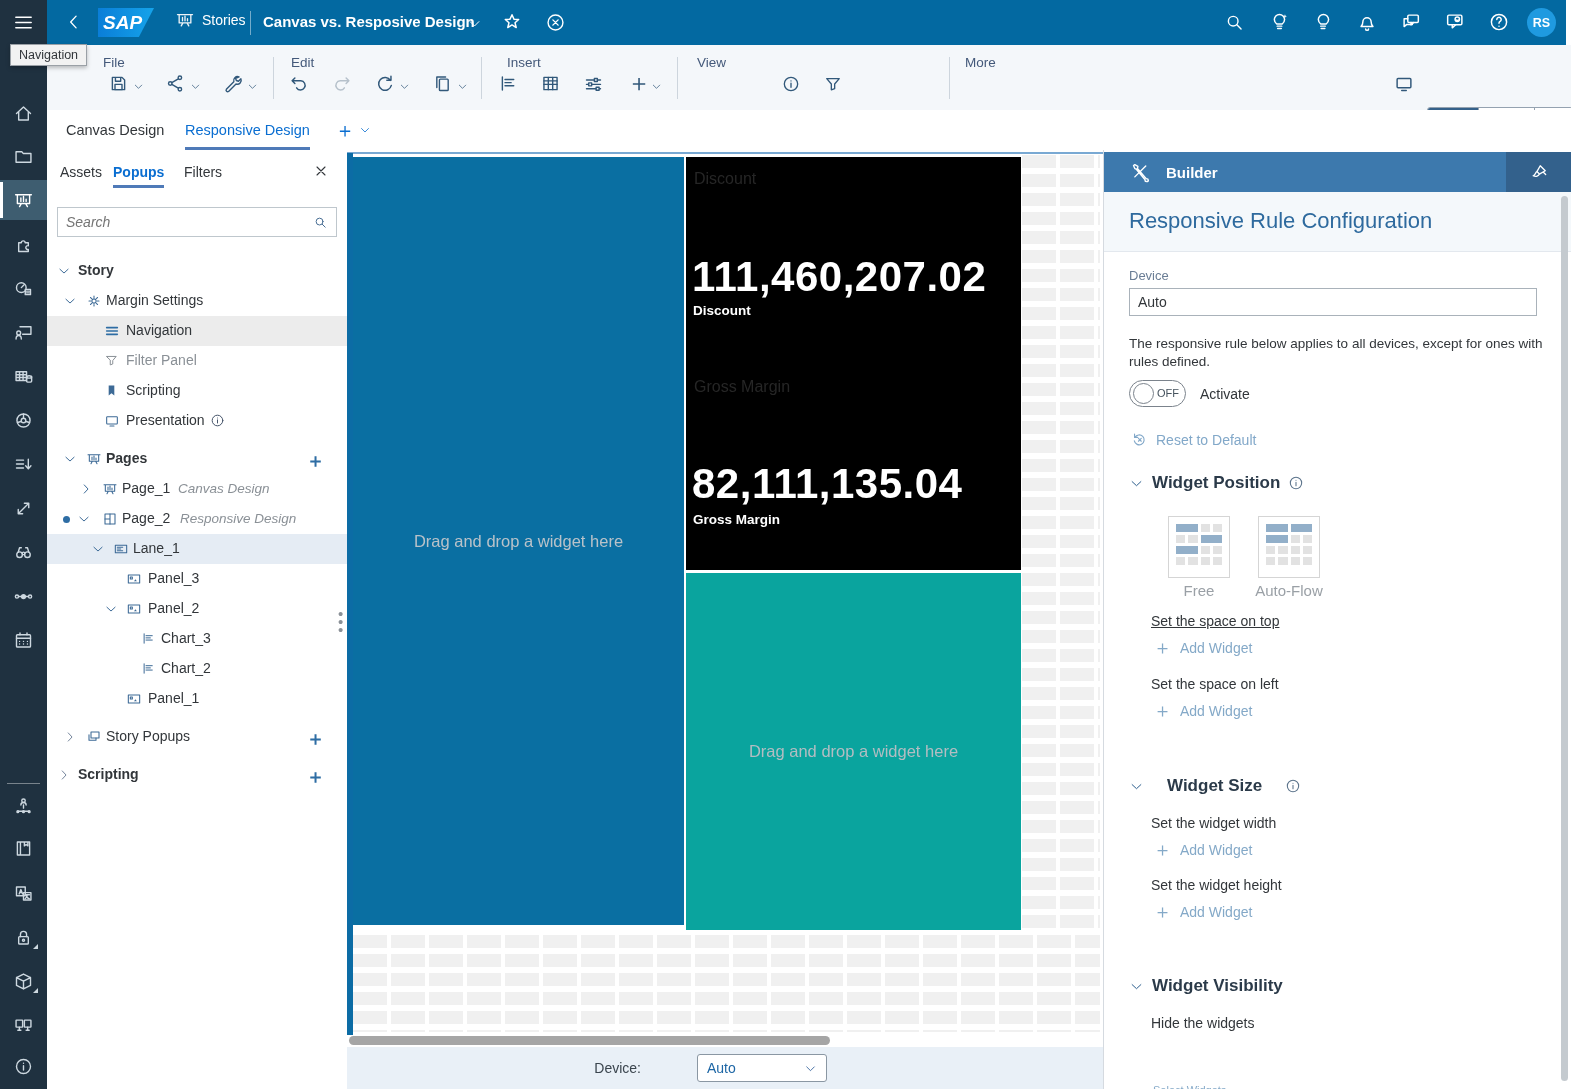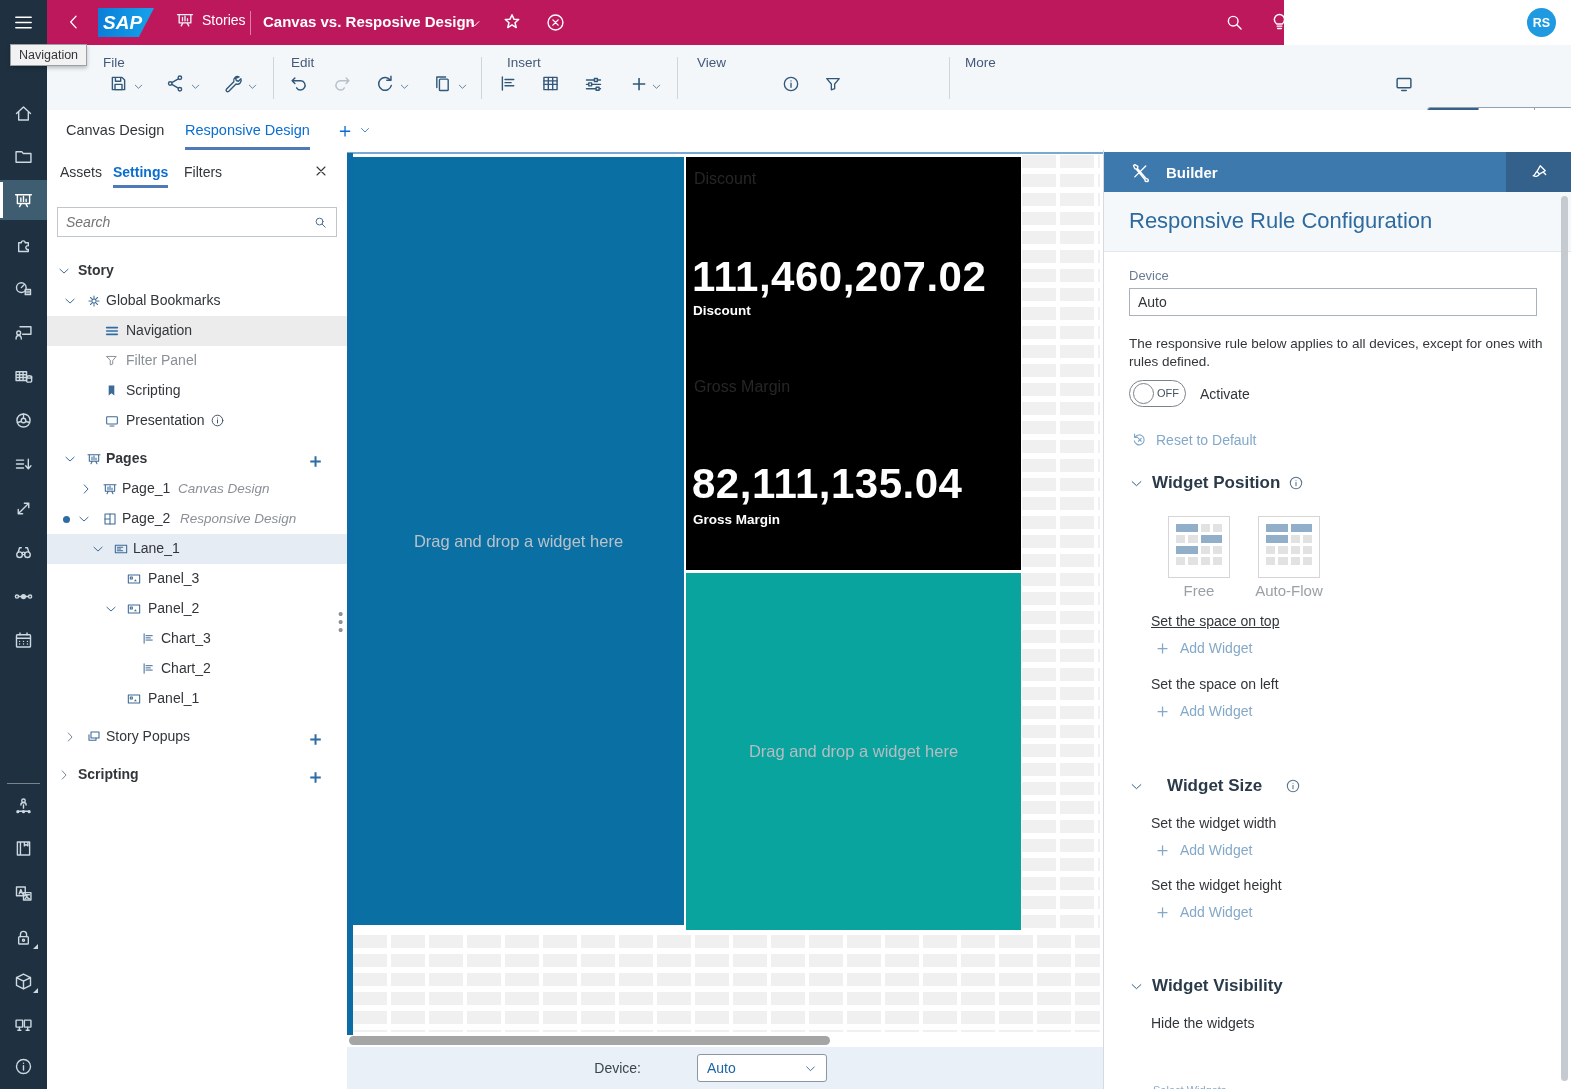--- a/index.html
+++ b/index.html
@@ -11,7 +11,7 @@
   .icf{fill:currentColor;stroke:none;display:block;}
 
   
-  .topbar{left:0;top:0;width:1284px;height:45px;background:#be185d;color:#fff;}
+  .topbar{left:0;top:0;width:1566px;height:45px;background:#0369a1;color:#fff;}
   .sapLogo{left:98px;top:8px;width:56px;height:29px;background:linear-gradient(90deg,#0a7ed8,#15a3ea);
     clip-path:polygon(0 0,100% 0,73% 100%,0 100%);color:#fff;font-weight:bold;font-style:italic;
     font-size:19px;display:flex;align-items:center;padding-left:5px;box-sizing:border-box;}

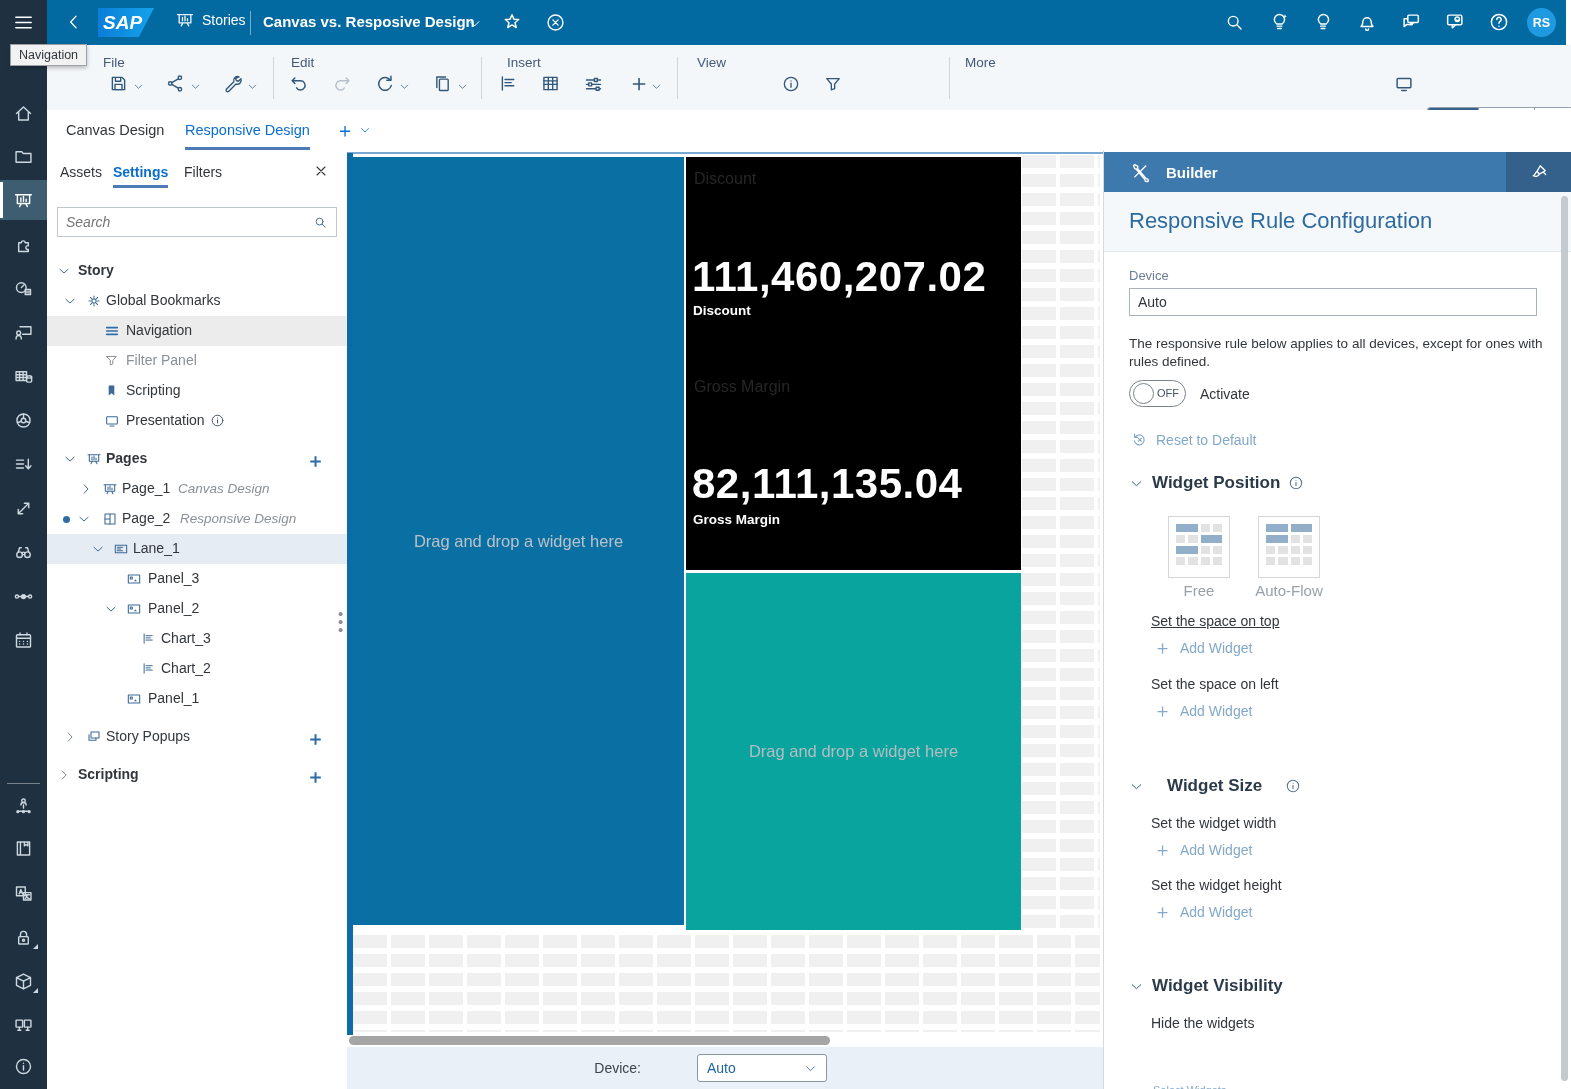--- a/index.html
+++ b/index.html
@@ -527,7 +527,7 @@
         <span>Assets</span>
       </div>
     <div class="otab active" style="left:66px;">
-        <span>Settings</span>
+        <span>Popups</span>
       </div>
     <div class="otab" style="left:137px;">
         <span>Filters</span>

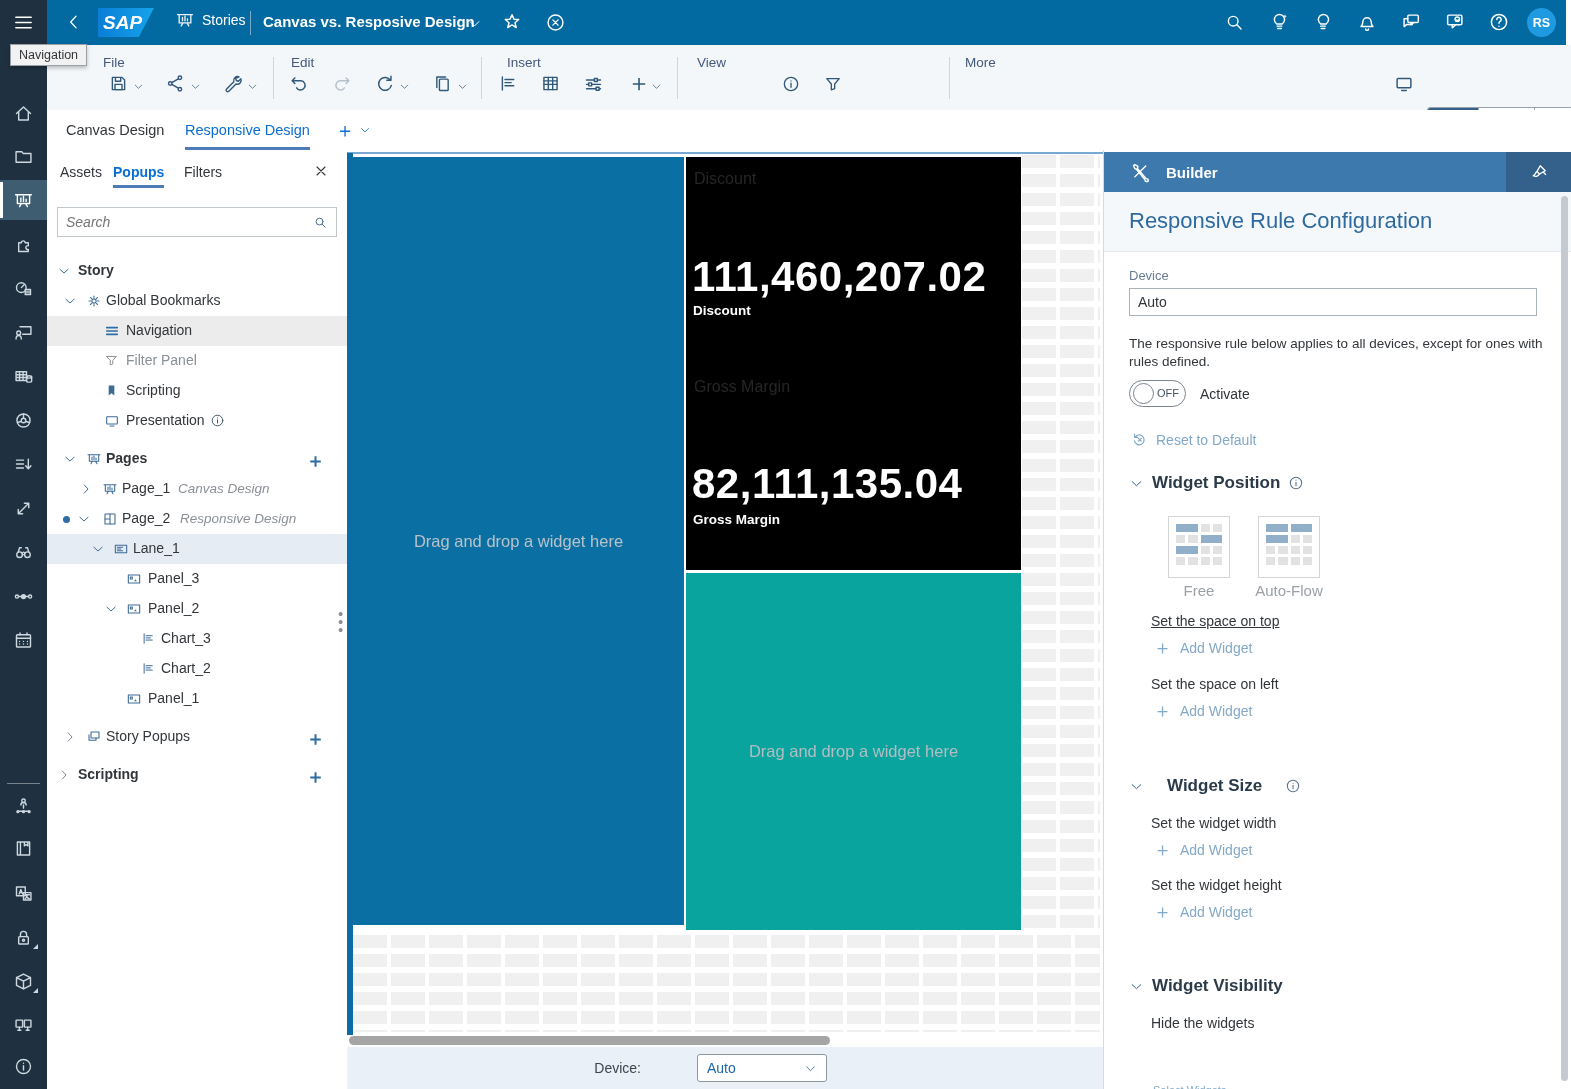--- a/index.html
+++ b/index.html
@@ -568,7 +568,7 @@
             <path d="M12 4.5v2.3M12 17.2v2.3M4.5 12h2.3M17.2 12h2.3M6.7 6.7l1.6 1.6M15.7 15.7l1.6 1.6M17.3 6.7l-1.6 1.6M8.3 15.7l-1.6 1.6"></path>
           </svg>
         </span>
-      <span class="tlabel" style="left:59px;">Global Bookmarks</span>
+      <span class="tlabel" style="left:59px;">Margin Settings</span>
     </div>
     <div class="abs trow selGray" style="top:166px;">
       <span class="tico" style="left:57px;color:#2e6da4;">

